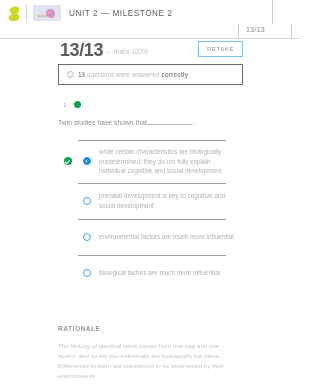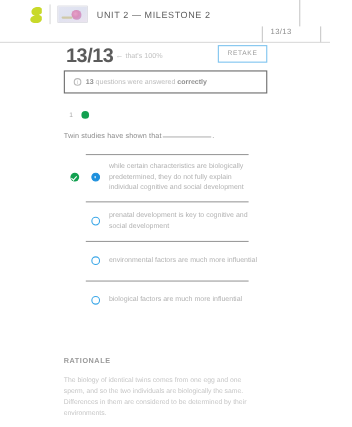--- a/index.html
+++ b/index.html
@@ -14,7 +14,7 @@
   
   .topbar {
     position: absolute; top: 0; left: 0; width: 300px; height: 26px;
-    display: flex; align-items: center; padding-left: 19px;
+    display: flex; align-items: center;
   }
   .logo-wrap {
     width: 26px; height: 26px; display: flex;

